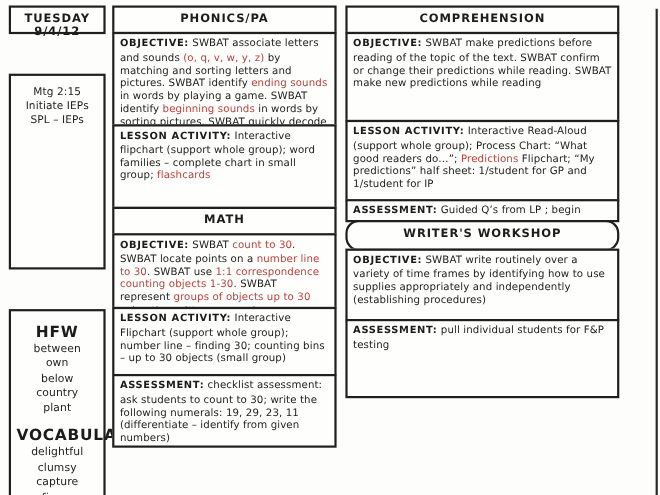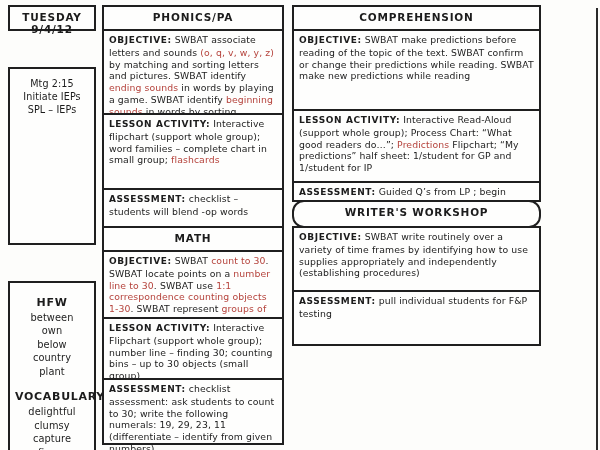--- a/index.html
+++ b/index.html
@@ -12,7 +12,7 @@
   .board{position:absolute;left:8px;top:5px;display:flex;align-items:flex-start;}
   .col{display:flex;flex-direction:column;}
   .col-left{width:88px;}
-  .col-mid{width:182px;margin-left:6px;}
+  .col-mid{width:204px;margin-left:6px;}
   .col-right{width:249px;margin-left:8px;}
   .cell{
     box-sizing:border-box;border:2px solid #1f1f1f;background:#fefefd;

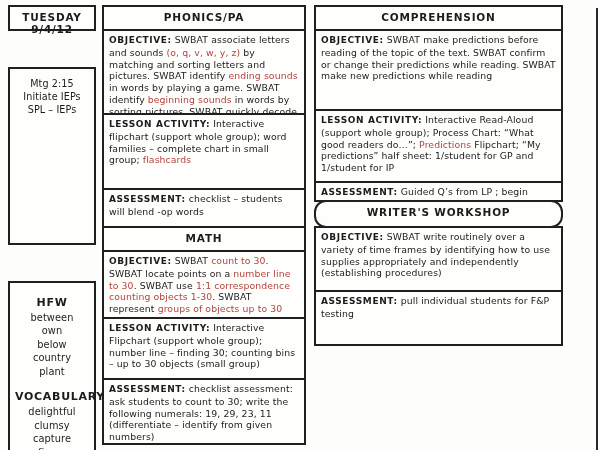--- a/index.html
+++ b/index.html
@@ -84,9 +84,6 @@
     <div class="cell m-les">
       <span class="label">LESSON ACTIVITY:</span><span><span>Interactive flipchart (support whole group); word families – complete chart in small group; </span><span class="red">flashcards</span></span>
     </div>
-    <div class="cell m-ass">
-      <span class="label">ASSESSMENT:</span><span><span>checklist – students will blend -op words</span></span>
-    </div>
     <div class="cell head h26">MATH</div>
     <div class="cell m-obj2">
       <span class="label">OBJECTIVE:</span><span><span>SWBAT </span><span class="red">count to 30</span><span>. SWBAT locate points on a </span><span class="red">number line to 30</span><span>. SWBAT use </span><span class="red">1:1 correspondence counting objects 1-30</span><span>. SWBAT represent </span><span class="red">groups of objects up to 30</span><span> using the written numeral.</span></span>

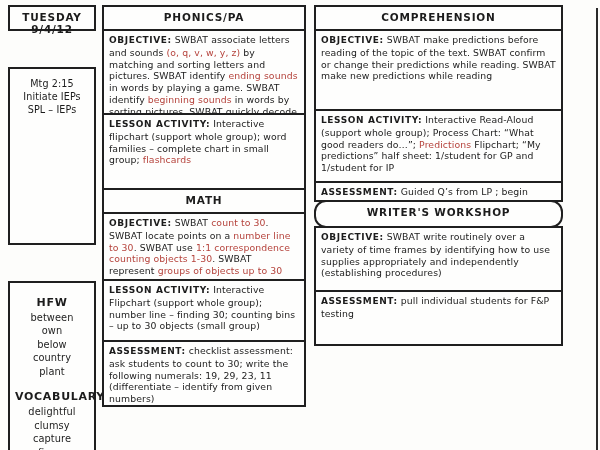--- a/index.html
+++ b/index.html
@@ -31,7 +31,7 @@
   .notes{padding-top:8px;font-size:9.6px;line-height:13px;}
   .wordgroups{padding-top:14px;}
   .group{margin-bottom:13px;}
-  .group-title{font-weight:bold;font-size:11px;letter-spacing:.7px;margin-bottom:2px;}
+  .group-title{font-weight:bold;font-size:14px;letter-spacing:.7px;margin-bottom:2px;}
   .group-words{font-size:9.8px;line-height:13.5px;}
   
   .h26{height:26px;} .h28{height:28px;border-radius:12px;}

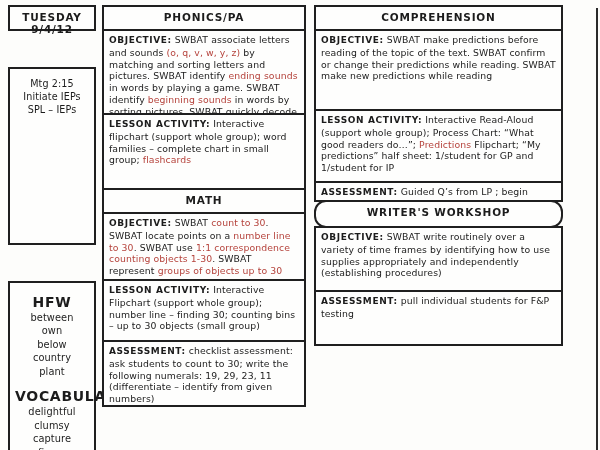--- a/index.html
+++ b/index.html
@@ -38,7 +38,7 @@
   .m-obj{height:86px;} .m-les{height:77px;} .m-ass{height:40px;}
   .m-obj2{height:69px;} .m-les2{height:63px;} .m-ass2{height:67px;}
   .r-obj{height:82px;} .r-les{height:74px;} .r-ass{height:21px;}
-  .r-obj2{height:66px;} .r-les2{height:59px;} .r-ass2{height:56px;}
+  .r-obj2{height:66px;} .r-les2{height:59px;} .r-ass2{height:72px;}
   .l-date{height:26px;} .l-notes{height:178px;} .l-words{height:240px;}
   .edge-line{position:absolute;left:596px;top:8px;width:2px;height:442px;background:#2a2a2a;}
 </style>

